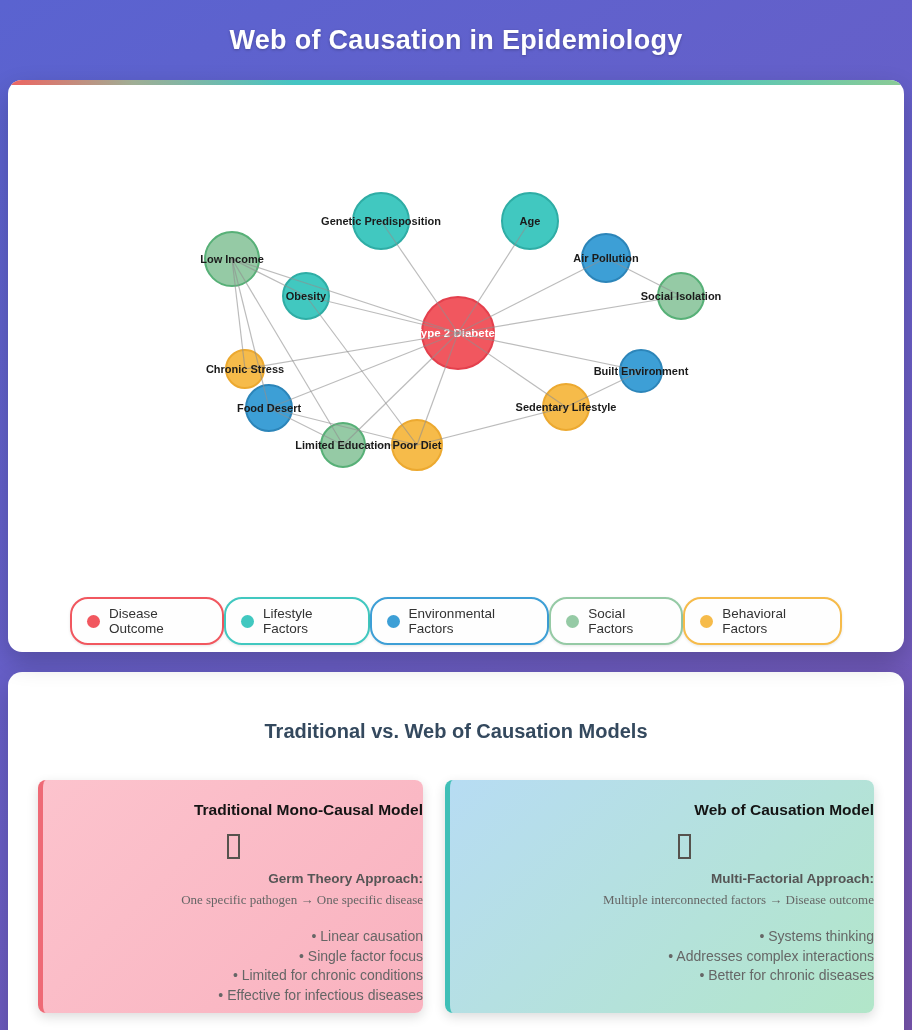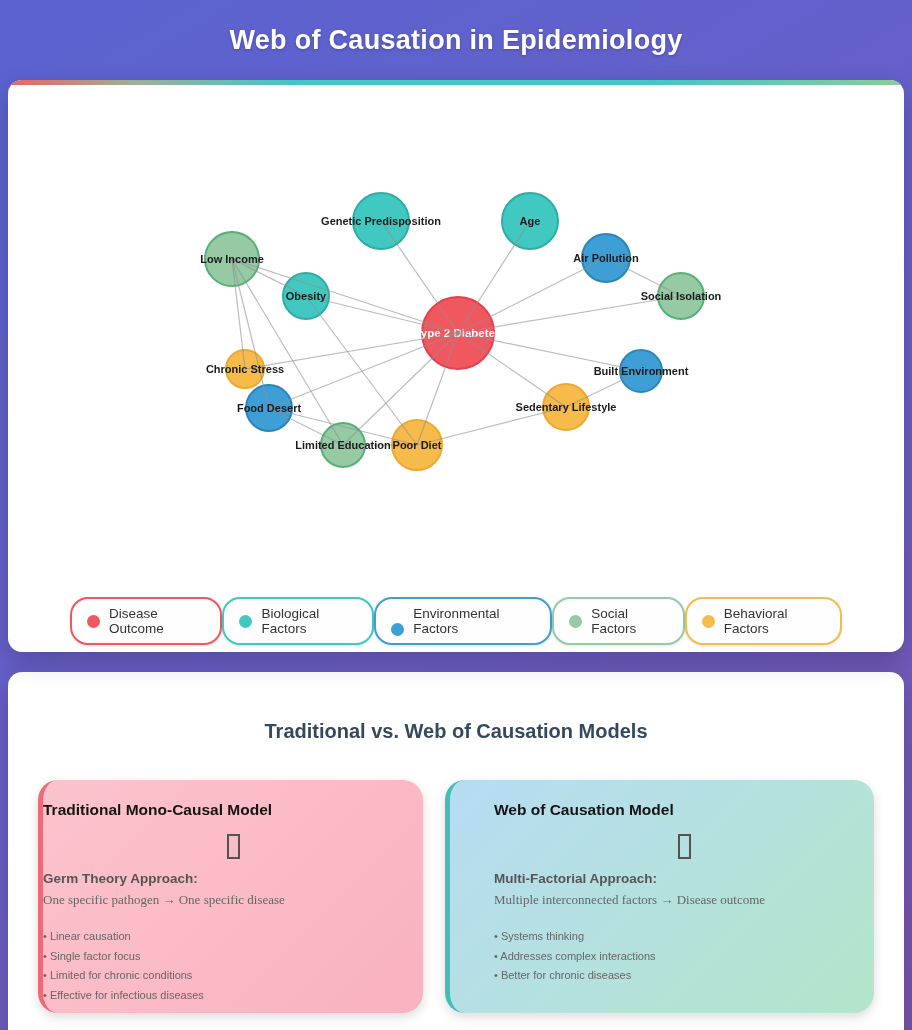--- a/index.html
+++ b/index.html
@@ -120,7 +120,7 @@
     </div>
     <div class="legend-pill" style="border-color: rgb(65, 200, 192);">
       <span class="legend-dot" style="background: rgb(65, 200, 192);"></span>
-      <span>Biological Factors</span>
+      <span>Lifestyle Factors</span>
     </div>
     <div class="legend-pill" style="border-color: rgb(61, 159, 214); align-items: flex-end;">
       <span class="legend-dot" style="background: rgb(61, 159, 214);"></span>

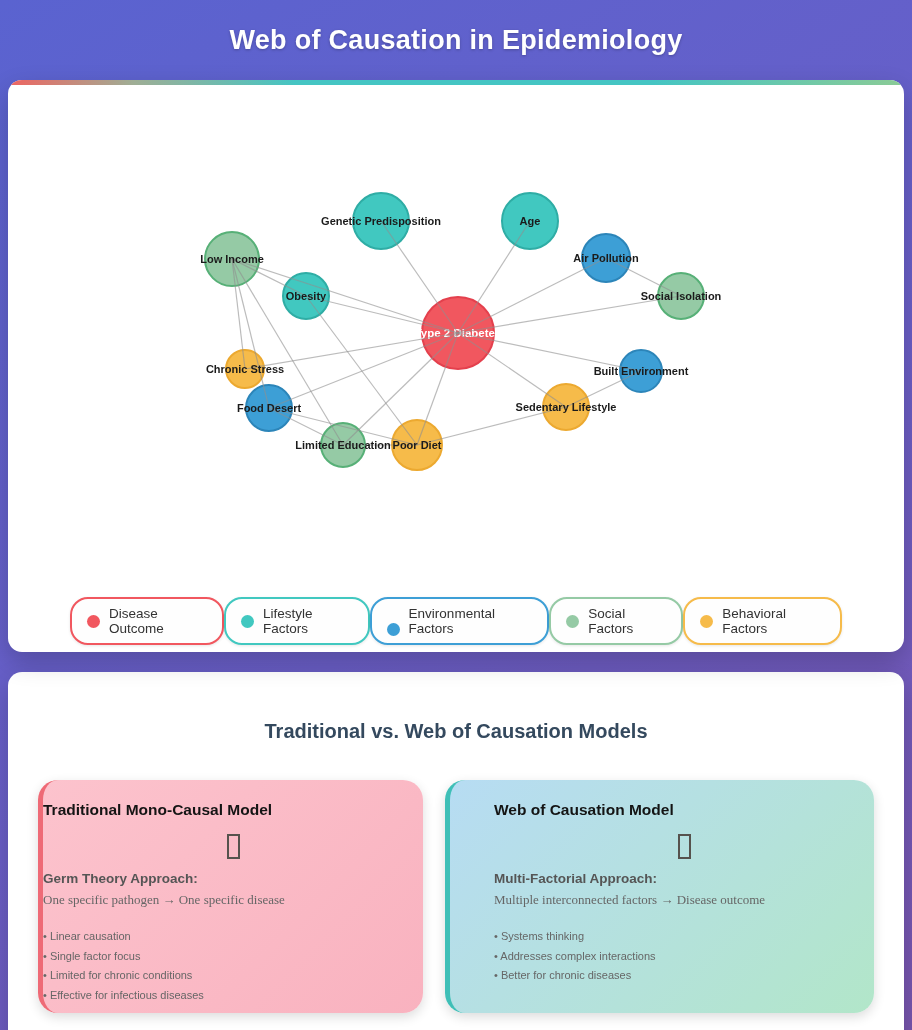--- a/index.html
+++ b/index.html
@@ -122,7 +122,7 @@
       <span class="legend-dot" style="background: rgb(65, 200, 192);"></span>
       <span>Lifestyle Factors</span>
     </div>
-    <div class="legend-pill" style="border-color: rgb(61, 159, 214); align-items: flex-end;">
+    <div class="legend-pill" style="border-color: rgb(61, 159, 214);">
       <span class="legend-dot" style="background: rgb(61, 159, 214);"></span>
       <span>Environmental Factors</span>
     </div>

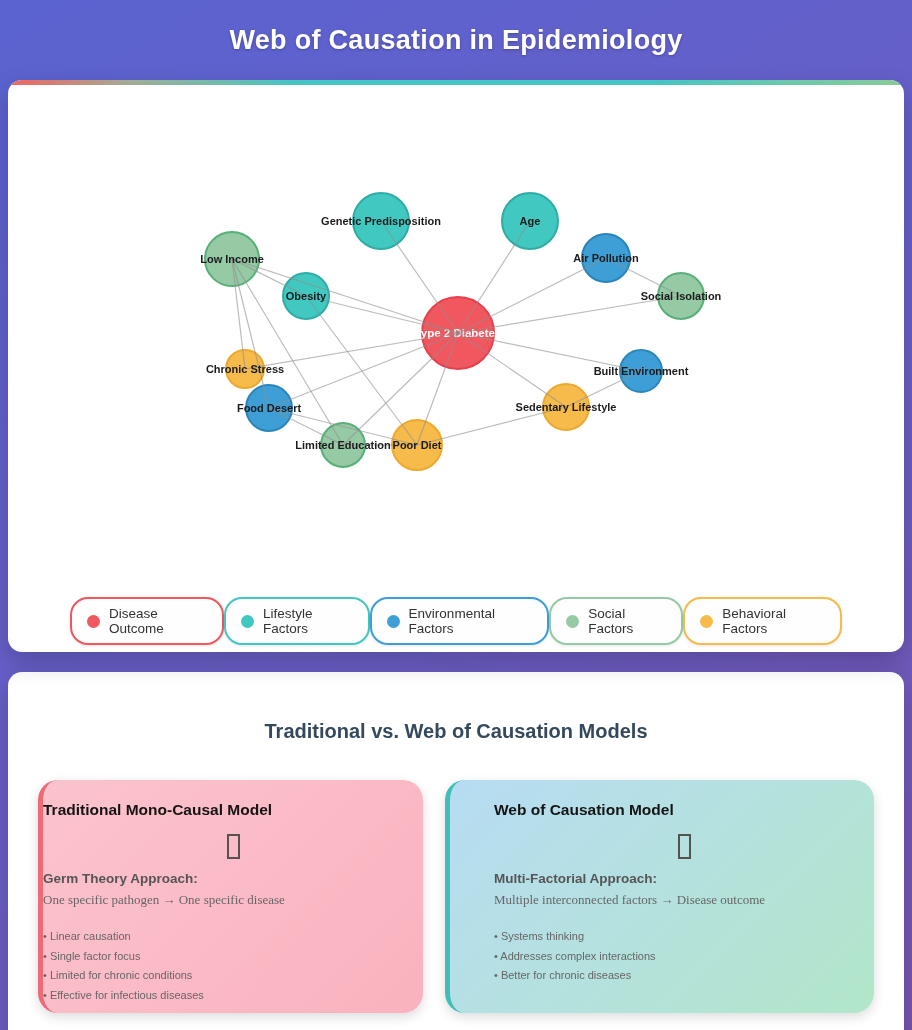--- a/index.html
+++ b/index.html
@@ -39,8 +39,8 @@
   .compare-title { text-align:center; color:#34495e; font-size:20px; font-weight:bold; margin:0; padding-top:48px; }
   .compare-grid { display:flex; gap:22px; padding:37px 30px 0 30px; }
   .compare-box {
-    flex:1; border-radius:20px; border-left:5px solid #ccc;
-    height:233px; box-sizing:border-box; text-align:left;
+    flex:1; border-radius:8px; border-left:5px solid #ccc;
+    height:233px; box-sizing:border-box; text-align:right;
     box-shadow:0 4px 12px rgba(0,0,0,.14);
   }
   .compare-box.pink { background:linear-gradient(135deg, #fcc3cd 0%, #f9b2bf 100%); }

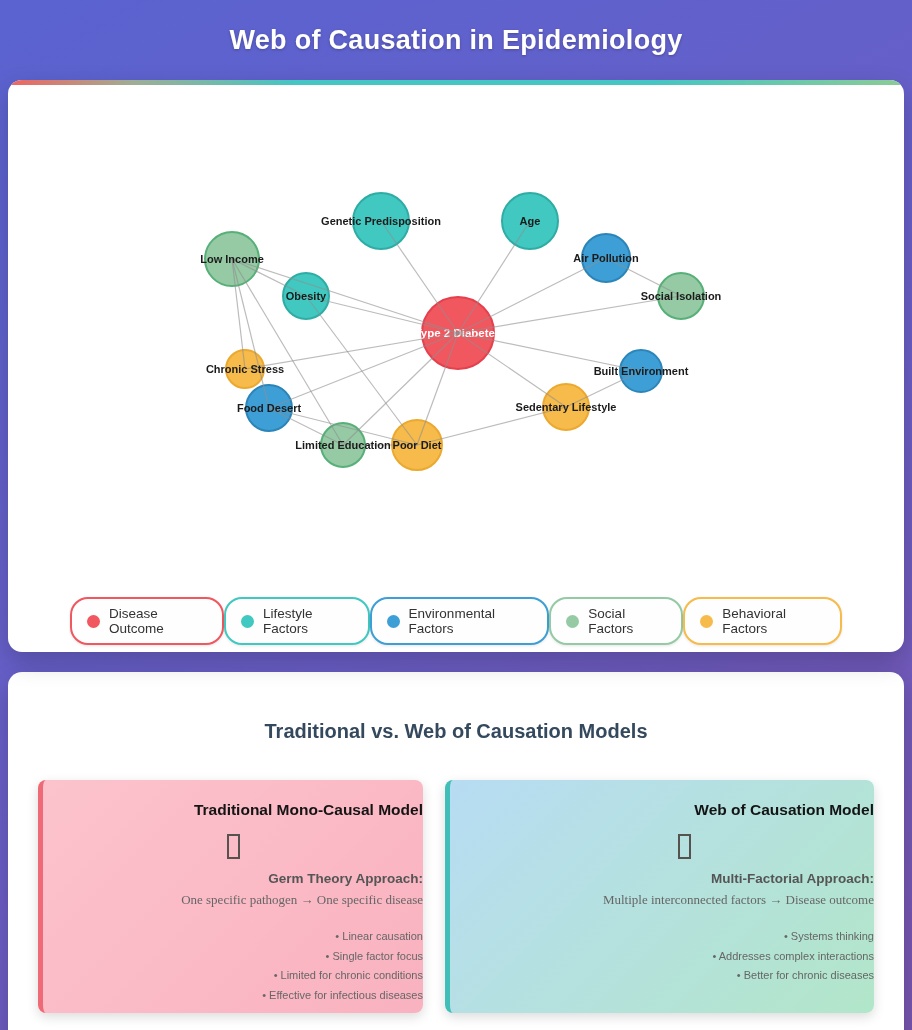--- a/index.html
+++ b/index.html
@@ -49,7 +49,7 @@
   .tofu { width:9px; height:21px; border:2px solid #56524d; margin:15px auto 0 auto; }
   .approach-label { font-size:13.5px; font-weight:bold; color:#555; margin-top:12px; }
   .approach-text { font-size:13px; color:#666; margin-top:6px;font-family:Liberation Serif, serif; }
-  .bullet-list { margin-top:19px; font-size:11px; color:#666; line-height:19.5px; }
+  .bullet-list { margin-top:19px; font-size:14px; color:#666; line-height:19.5px; }
 </style>
 </head>
 <body>

